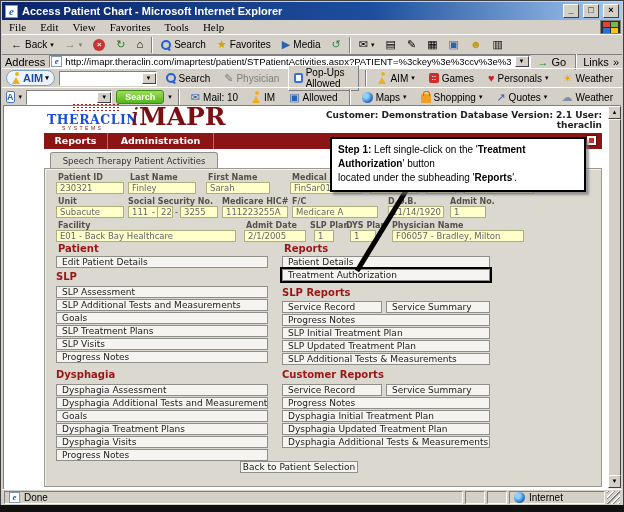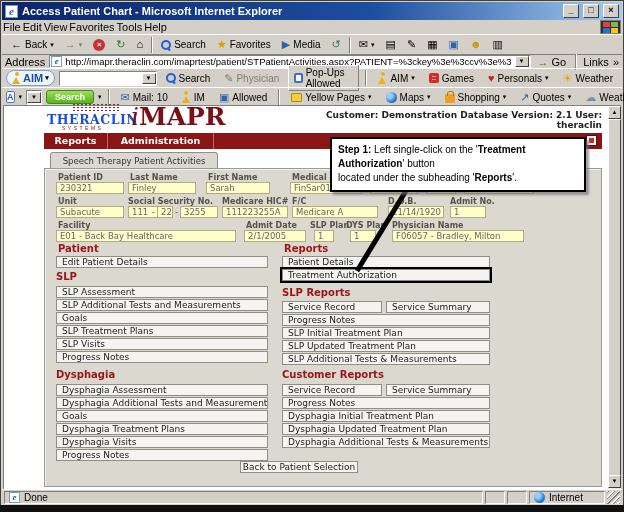--- a/index.html
+++ b/index.html
@@ -23,7 +23,7 @@
 
   .menubar { position:absolute; left:2px; top:20px; right:26px; height:14px;
              display:flex; align-items:center; font-size:11px; color:#000; }
-  .menu-item { padding:1px 1px; }
+  .menu-item { padding:1px 7px;font-family:Liberation Serif, serif; }
   .flag-box { position:absolute; right:3px; top:20px; width:21px; height:14px;
               background:#2f2f2f; border:1px solid #808080;
               display:grid; grid-template-columns:7px 7px; grid-template-rows:5px 5px;

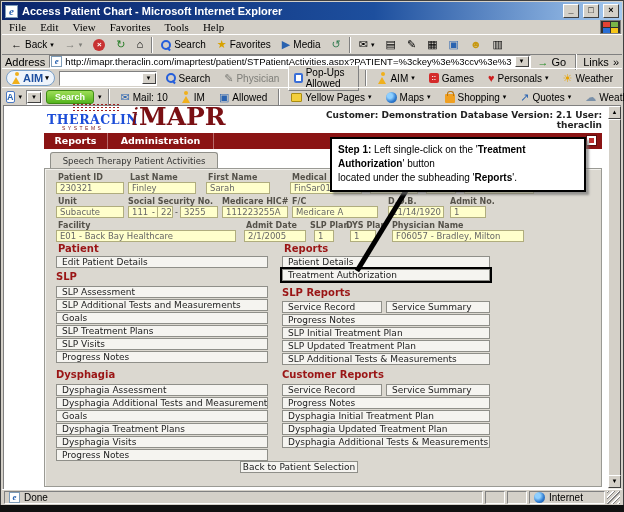--- a/index.html
+++ b/index.html
@@ -327,11 +327,6 @@
     </span>
   <span class="tsep"></span>
   <span class="tbi">
-      <span class="i-book"></span>
-      <span>Yellow Pages</span>
-      <span class="caret">▾</span>
-    </span>
-  <span class="tbi">
       <span class="i-globe"></span>
       <span>Maps</span>
       <span class="caret">▾</span>

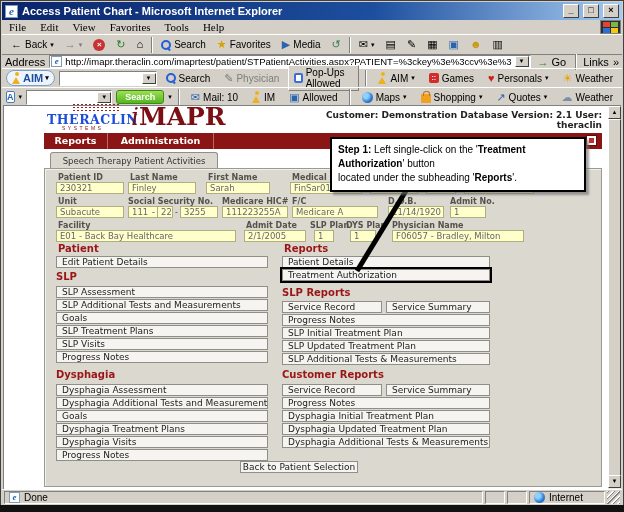--- a/index.html
+++ b/index.html
@@ -467,7 +467,7 @@
   </span>
   <span class="pane" style="width:20px"></span>
   <span class="pane" style="width:20px"></span>
-  <span class="pane" style="width:76px">
+  <span class="pane" style="width:96px">
     <span class="i-globe"></span>
     <span>Internet</span>
   </span>

